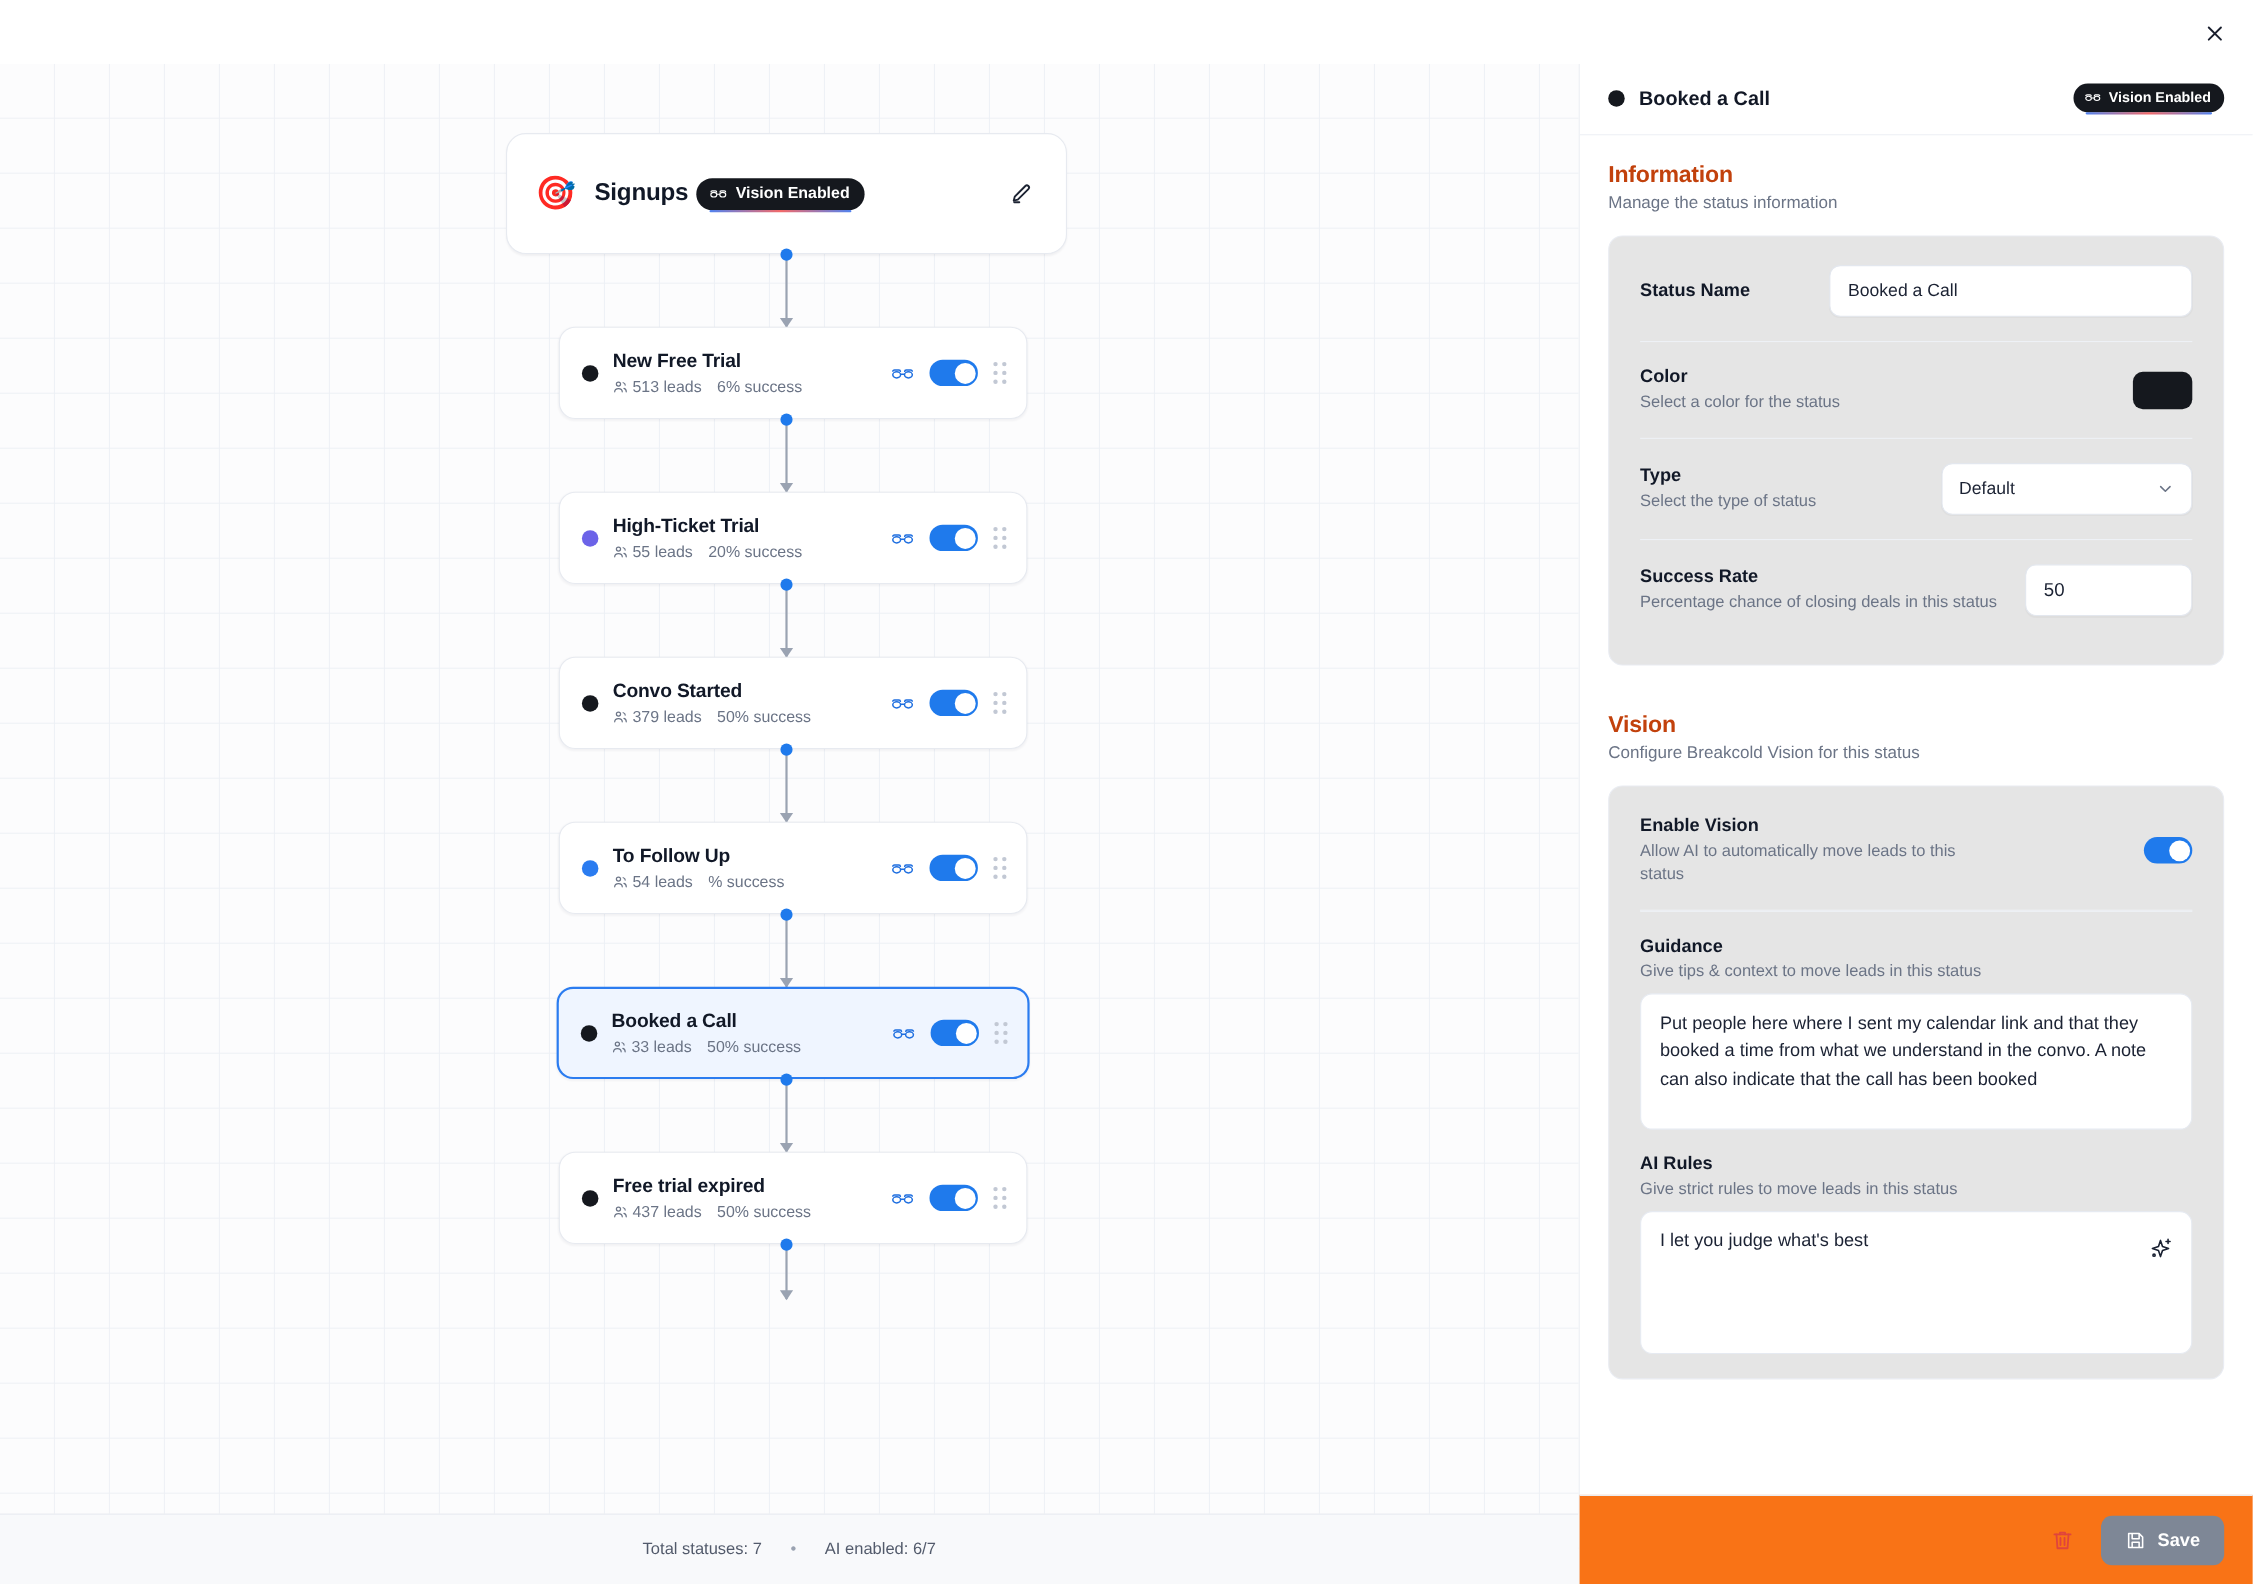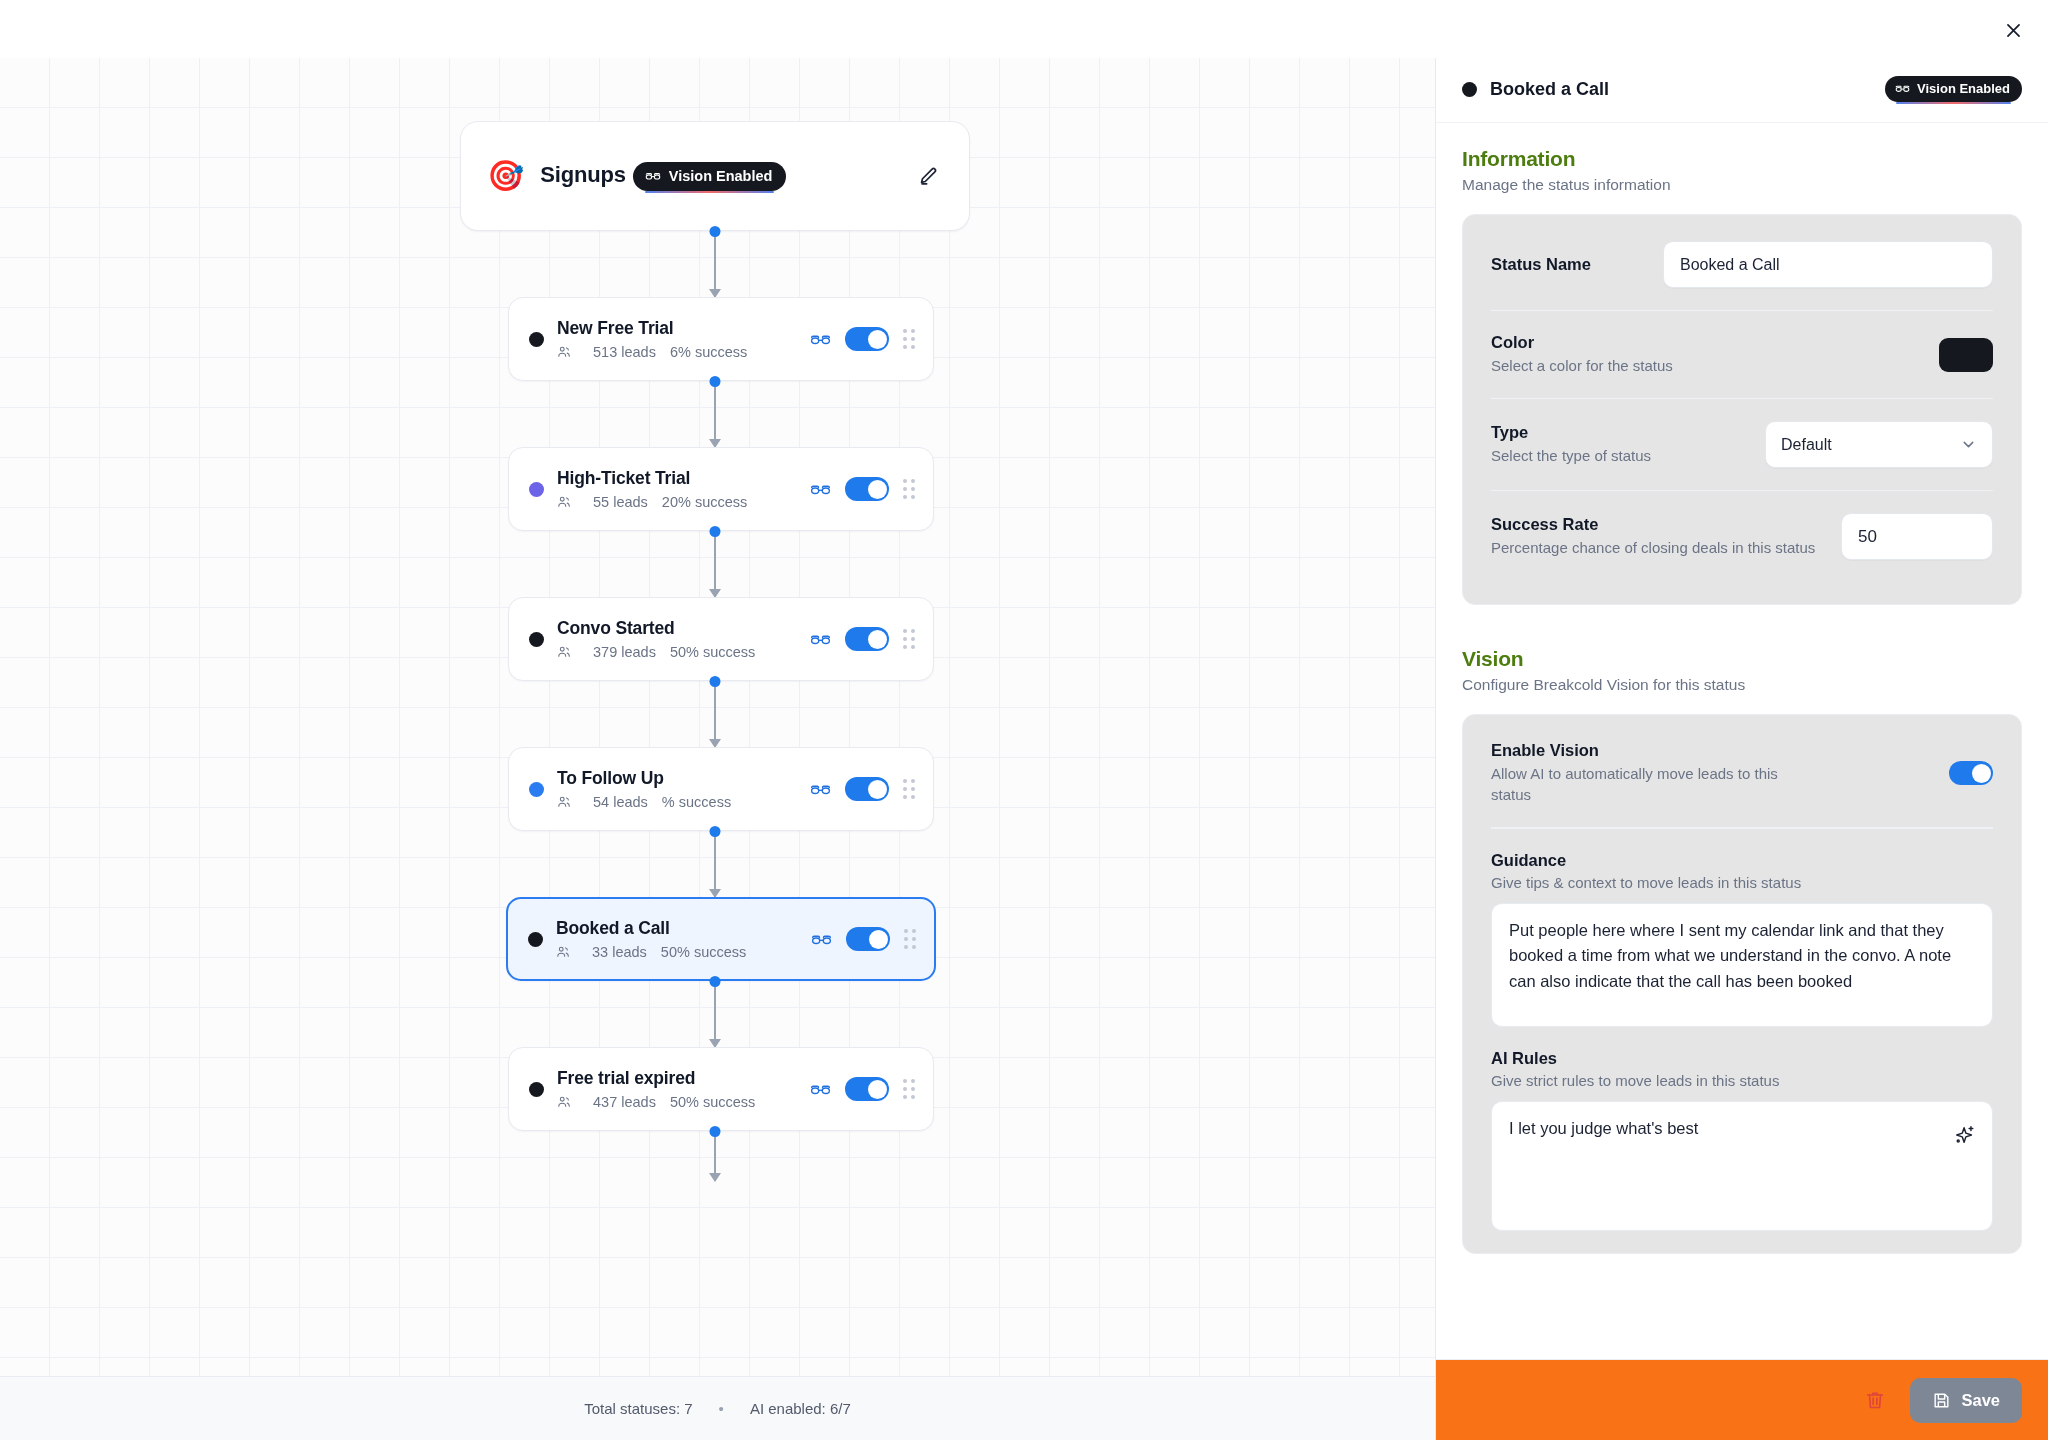--- a/index.html
+++ b/index.html
@@ -229,7 +229,7 @@
     overflow: hidden;
     padding: 24px 26px 10px 26px;
   }
-  .sec-title { font-size: 21px; font-weight: 700; color: #4d7c0f; letter-spacing: -.2px; }
+  .sec-title { font-size: 21px; font-weight: 700; color: #c2410c; letter-spacing: -.2px; }
   .sec-sub { font-size: 15.5px; color: #6b7486; margin-top: 5px; }
 
   .card {

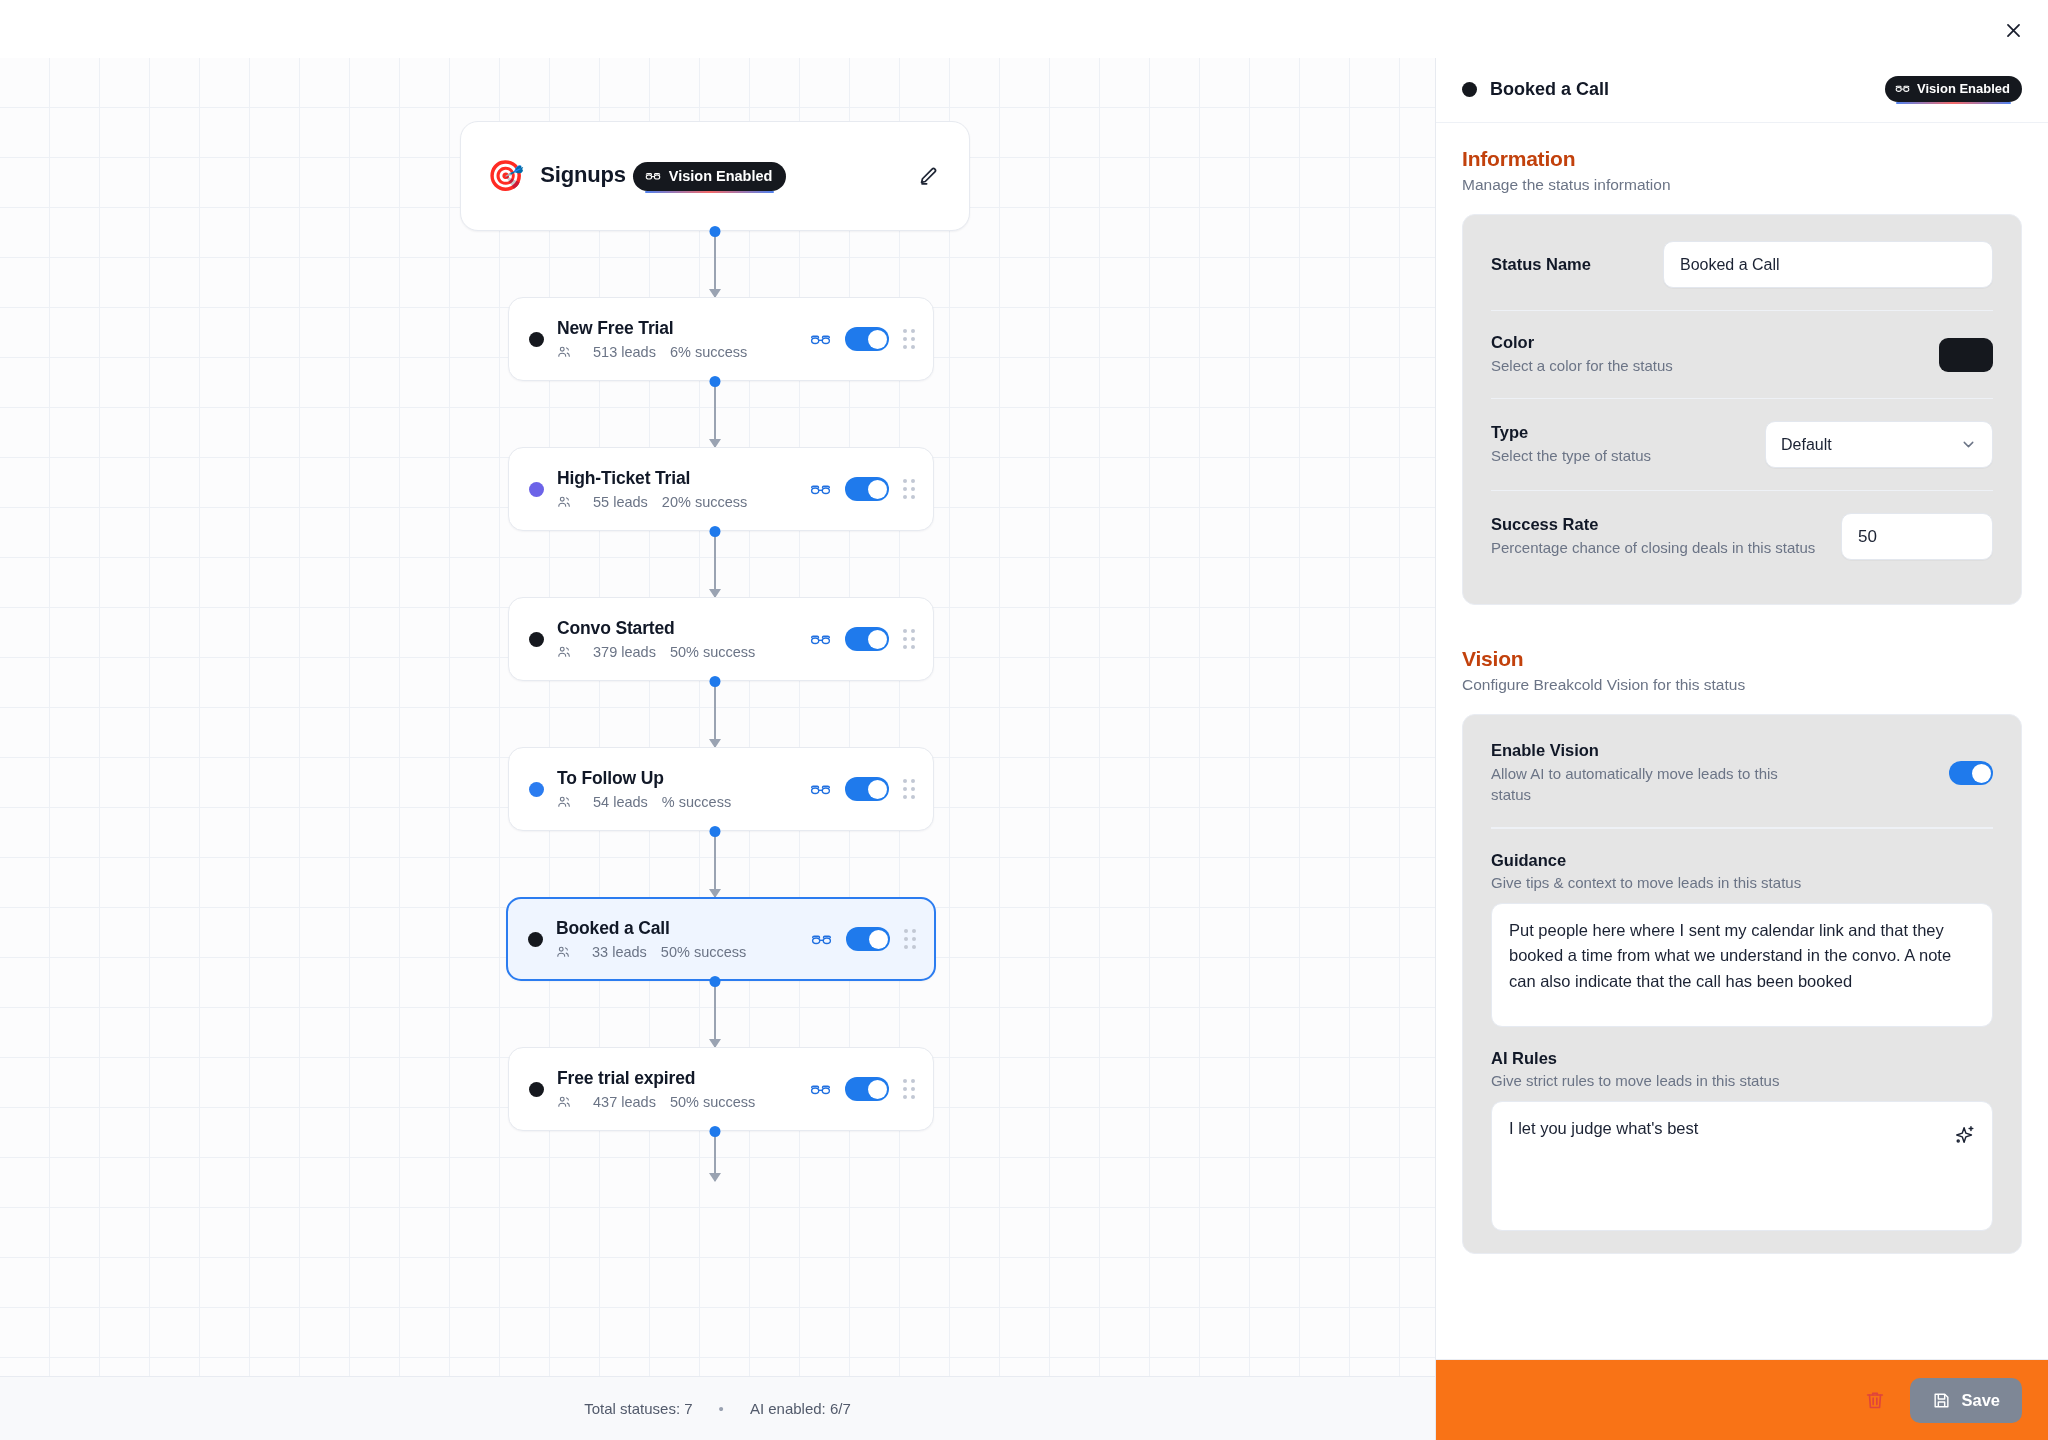--- a/index.html
+++ b/index.html
@@ -165,7 +165,7 @@
   .node-main { flex: 1; display: flex; flex-direction: column; gap: 5px; min-width: 0; }
   .node-title { font-size: 17.5px; font-weight: 700; color: #111827; letter-spacing: -.15px; white-space: nowrap; }
   .node-meta { display: flex; align-items: center; gap: 14px; font-size: 14.5px; color: #6b7486; }
-  .node-meta .leads { display: inline-flex; align-items: center; gap: 22px; }
+  .node-meta .leads { display: inline-flex; align-items: center; gap: 4px; }
   .node-meta svg { width: 14px; height: 14px; }
   .node-actions { display: flex; align-items: center; gap: 14px; flex: 0 0 auto; }
   .glasses { color: #1f6fe0; display: flex; }

